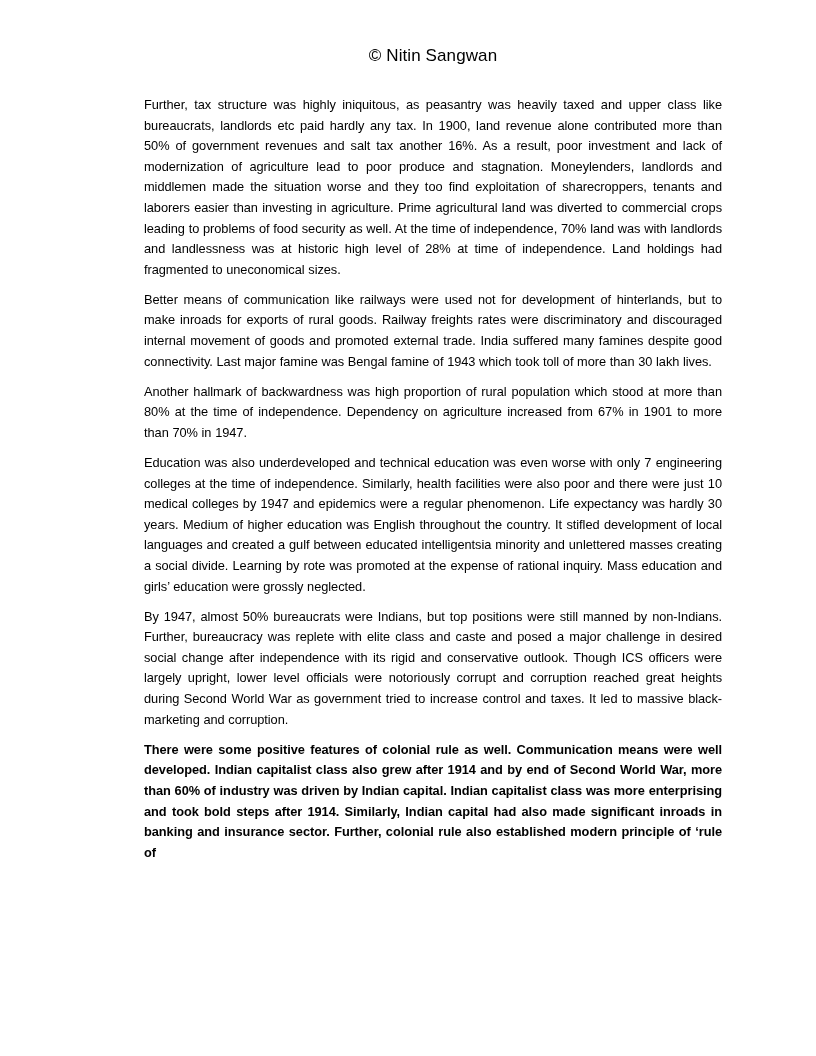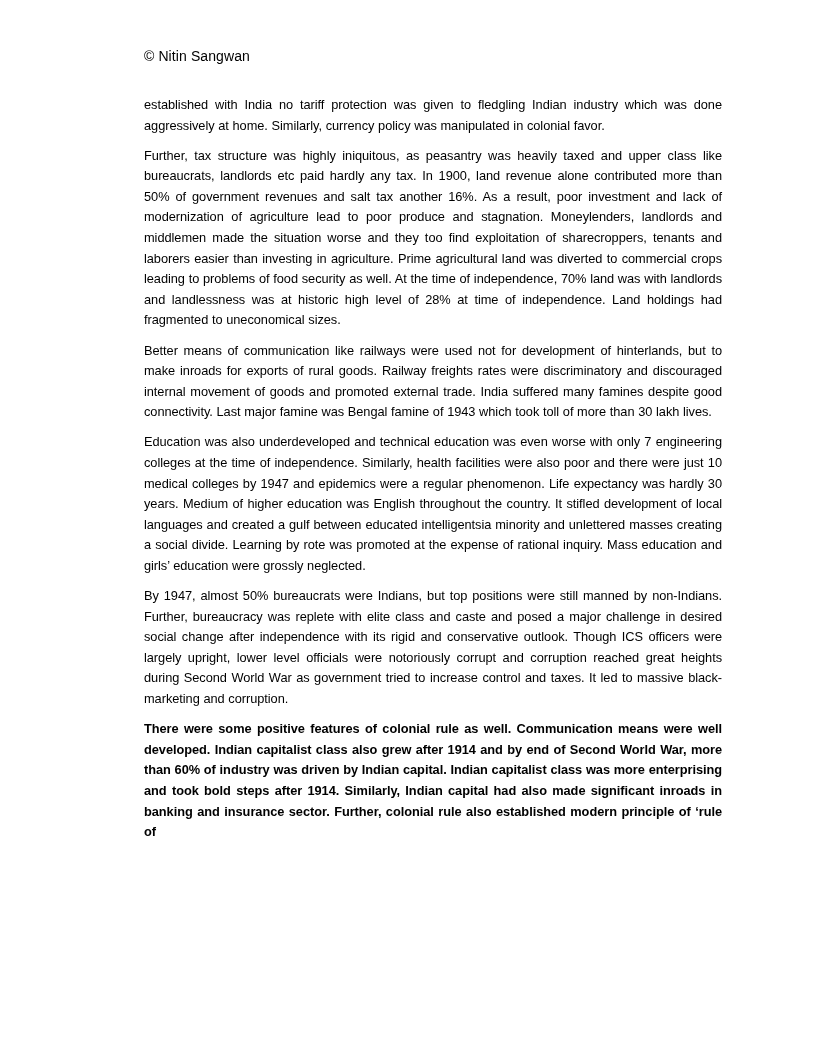--- a/index.html
+++ b/index.html
@@ -25,8 +25,8 @@
     top: 48px;
     left: 144px;
     width: 578px;
-    text-align: left;
-    font-size: 14px;
+    text-align: center;
+    font-size: 17px;
     line-height: 16px;
     letter-spacing: 0.1px;
     color: #000000;

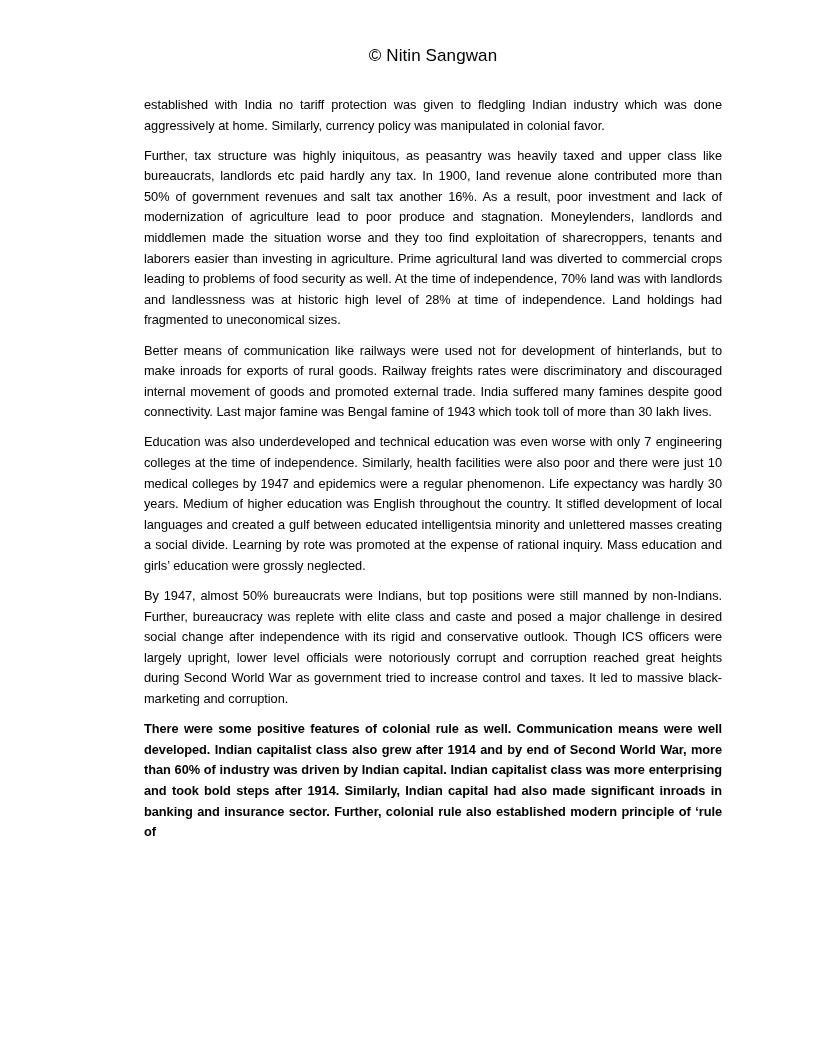--- a/index.html
+++ b/index.html
@@ -64,7 +64,6 @@
   </div>
 
   <div class="body-content">
-    <p class="para">established with India no tariff protection was given to fledgling Indian industry which was done aggressively at home. Similarly, currency policy was manipulated in colonial favor.</p>
     <p class="para">Further, tax structure was highly iniquitous, as peasantry was heavily taxed and upper class like bureaucrats, landlords etc paid hardly any tax. In 1900, land revenue alone contributed more than 50% of government revenues and salt tax another 16%. As a result, poor investment and lack of modernization of agriculture lead to poor produce and stagnation. Moneylenders, landlords and middlemen made the situation worse and they too find exploitation of sharecroppers, tenants and laborers easier than investing in agriculture. Prime agricultural land was diverted to commercial crops leading to problems of food security as well. At the time of independence, 70% land was with landlords and landlessness was at historic high level of 28% at time of independence. Land holdings had fragmented to uneconomical sizes.</p>
     <p class="para">Better means of communication like railways were used not for development of hinterlands, but to make inroads for exports of rural goods. Railway freights rates were discriminatory and discouraged internal movement of goods and promoted external trade. India suffered many famines despite good connectivity. Last major famine was Bengal famine of 1943 which took toll of more than 30 lakh lives.</p>
     <p class="para">Education was also underdeveloped and technical education was even worse with only 7 engineering colleges at the time of independence. Similarly, health facilities were also poor and there were just 10 medical colleges by 1947 and epidemics were a regular phenomenon. Life expectancy was hardly 30 years. Medium of higher education was English throughout the country. It stifled development of local languages and created a gulf between educated intelligentsia minority and unlettered masses creating a social divide. Learning by rote was promoted at the expense of rational inquiry. Mass education and girls’ education were grossly neglected.</p>

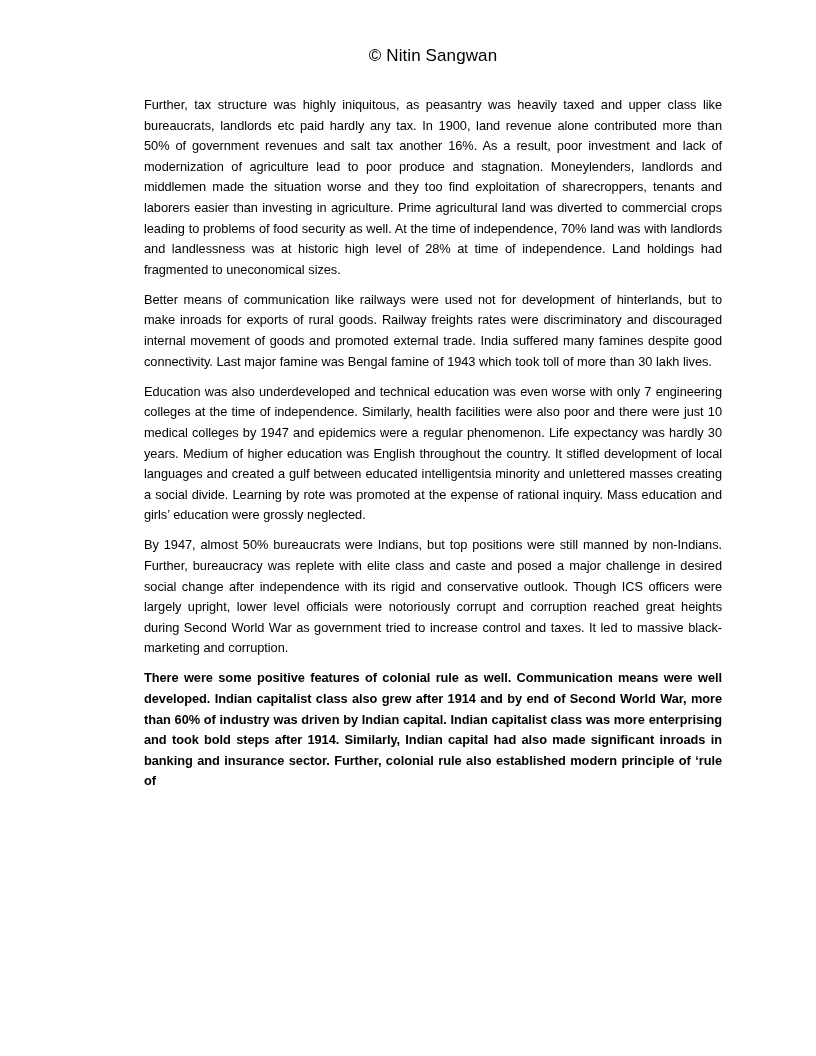--- a/index.html
+++ b/index.html
@@ -66,6 +66,7 @@
   <div class="body-content">
     <p class="para">Further, tax structure was highly iniquitous, as peasantry was heavily taxed and upper class like bureaucrats, landlords etc paid hardly any tax. In 1900, land revenue alone contributed more than 50% of government revenues and salt tax another 16%. As a result, poor investment and lack of modernization of agriculture lead to poor produce and stagnation. Moneylenders, landlords and middlemen made the situation worse and they too find exploitation of sharecroppers, tenants and laborers easier than investing in agriculture. Prime agricultural land was diverted to commercial crops leading to problems of food security as well. At the time of independence, 70% land was with landlords and landlessness was at historic high level of 28% at time of independence. Land holdings had fragmented to uneconomical sizes.</p>
     <p class="para">Better means of communication like railways were used not for development of hinterlands, but to make inroads for exports of rural goods. Railway freights rates were discriminatory and discouraged internal movement of goods and promoted external trade. India suffered many famines despite good connectivity. Last major famine was Bengal famine of 1943 which took toll of more than 30 lakh lives.</p>
+    <p class="para">Another hallmark of backwardness was high proportion of rural population which stood at more than 80% at the time of independence. Dependency on agriculture increased from 67% in 1901 to more than 70% in 1947.</p>
     <p class="para">Education was also underdeveloped and technical education was even worse with only 7 engineering colleges at the time of independence. Similarly, health facilities were also poor and there were just 10 medical colleges by 1947 and epidemics were a regular phenomenon. Life expectancy was hardly 30 years. Medium of higher education was English throughout the country. It stifled development of local languages and created a gulf between educated intelligentsia minority and unlettered masses creating a social divide. Learning by rote was promoted at the expense of rational inquiry. Mass education and girls’ education were grossly neglected.</p>
     <p class="para">By 1947, almost 50% bureaucrats were Indians, but top positions were still manned by non-Indians. Further, bureaucracy was replete with elite class and caste and posed a major challenge in desired social change after independence with its rigid and conservative outlook. Though ICS officers were largely upright, lower level officials were notoriously corrupt and corruption reached great heights during Second World War as government tried to increase control and taxes. It led to massive black-marketing and corruption.</p>
     <p class="para">There were some positive features of colonial rule as well. Communication means were well developed. Indian capitalist class also grew after 1914 and by end of Second World War, more than 60% of industry was driven by Indian capital. Indian capitalist class was more enterprising and took bold steps after 1914. Similarly, Indian capital had also made significant inroads in banking and insurance sector. Further, colonial rule also established modern principle of ‘rule of</p>

